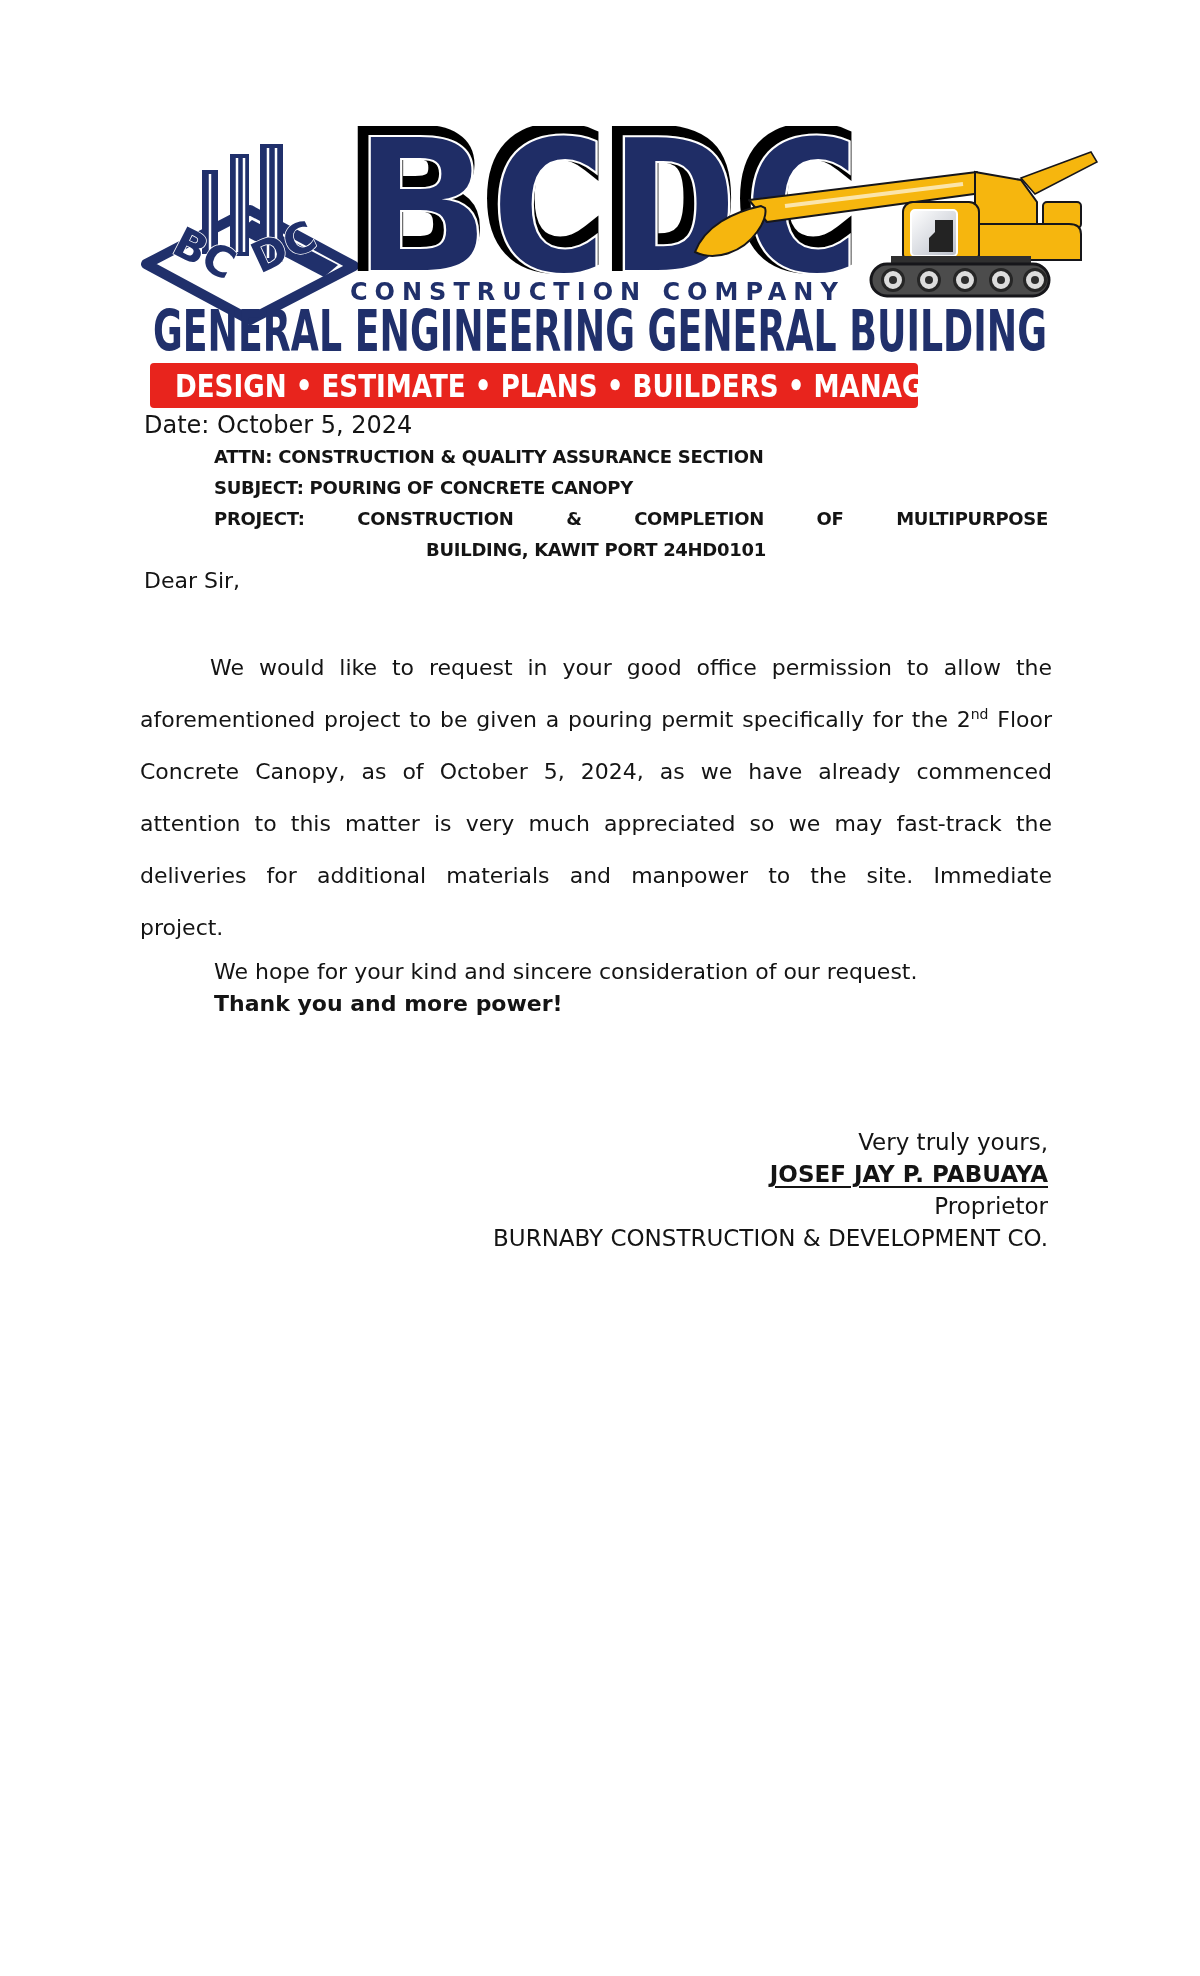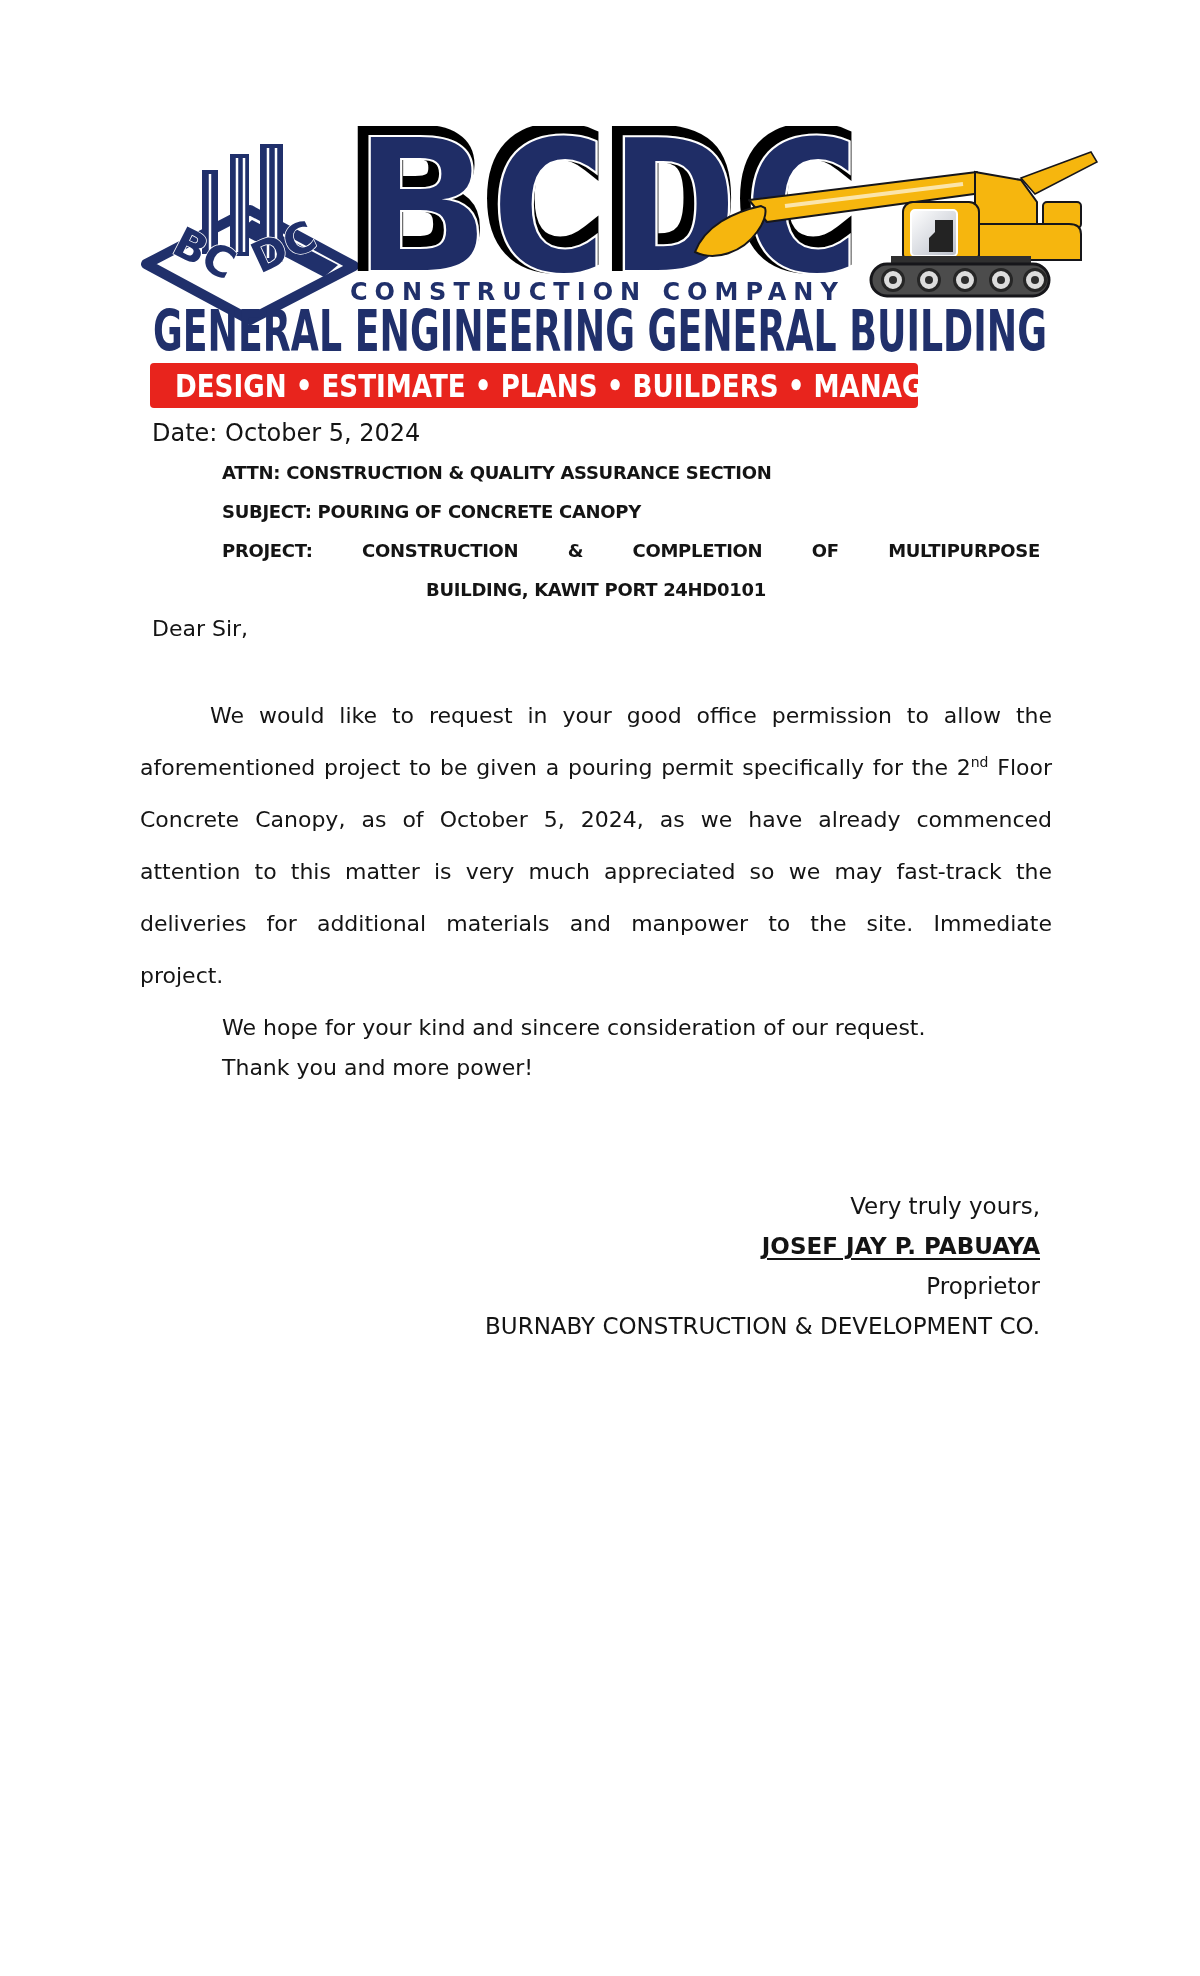--- a/index.html
+++ b/index.html
@@ -24,7 +24,7 @@
   .banner svg { display:block; width:900px; height:45px; }
   
   .letter { position:absolute; left:140px; top:407px; width:912px; }
-  .letter p { margin:12px; }
+  .letter p { margin:4px; }
   .date-line { margin-top:4px; font-size:24px; line-height:28px; }
   .hline { font-weight:bold; font-size:18px; line-height:27px; text-indent:70px; letter-spacing:-0.3px; }
   .attn-line    { margin-top:20px; }

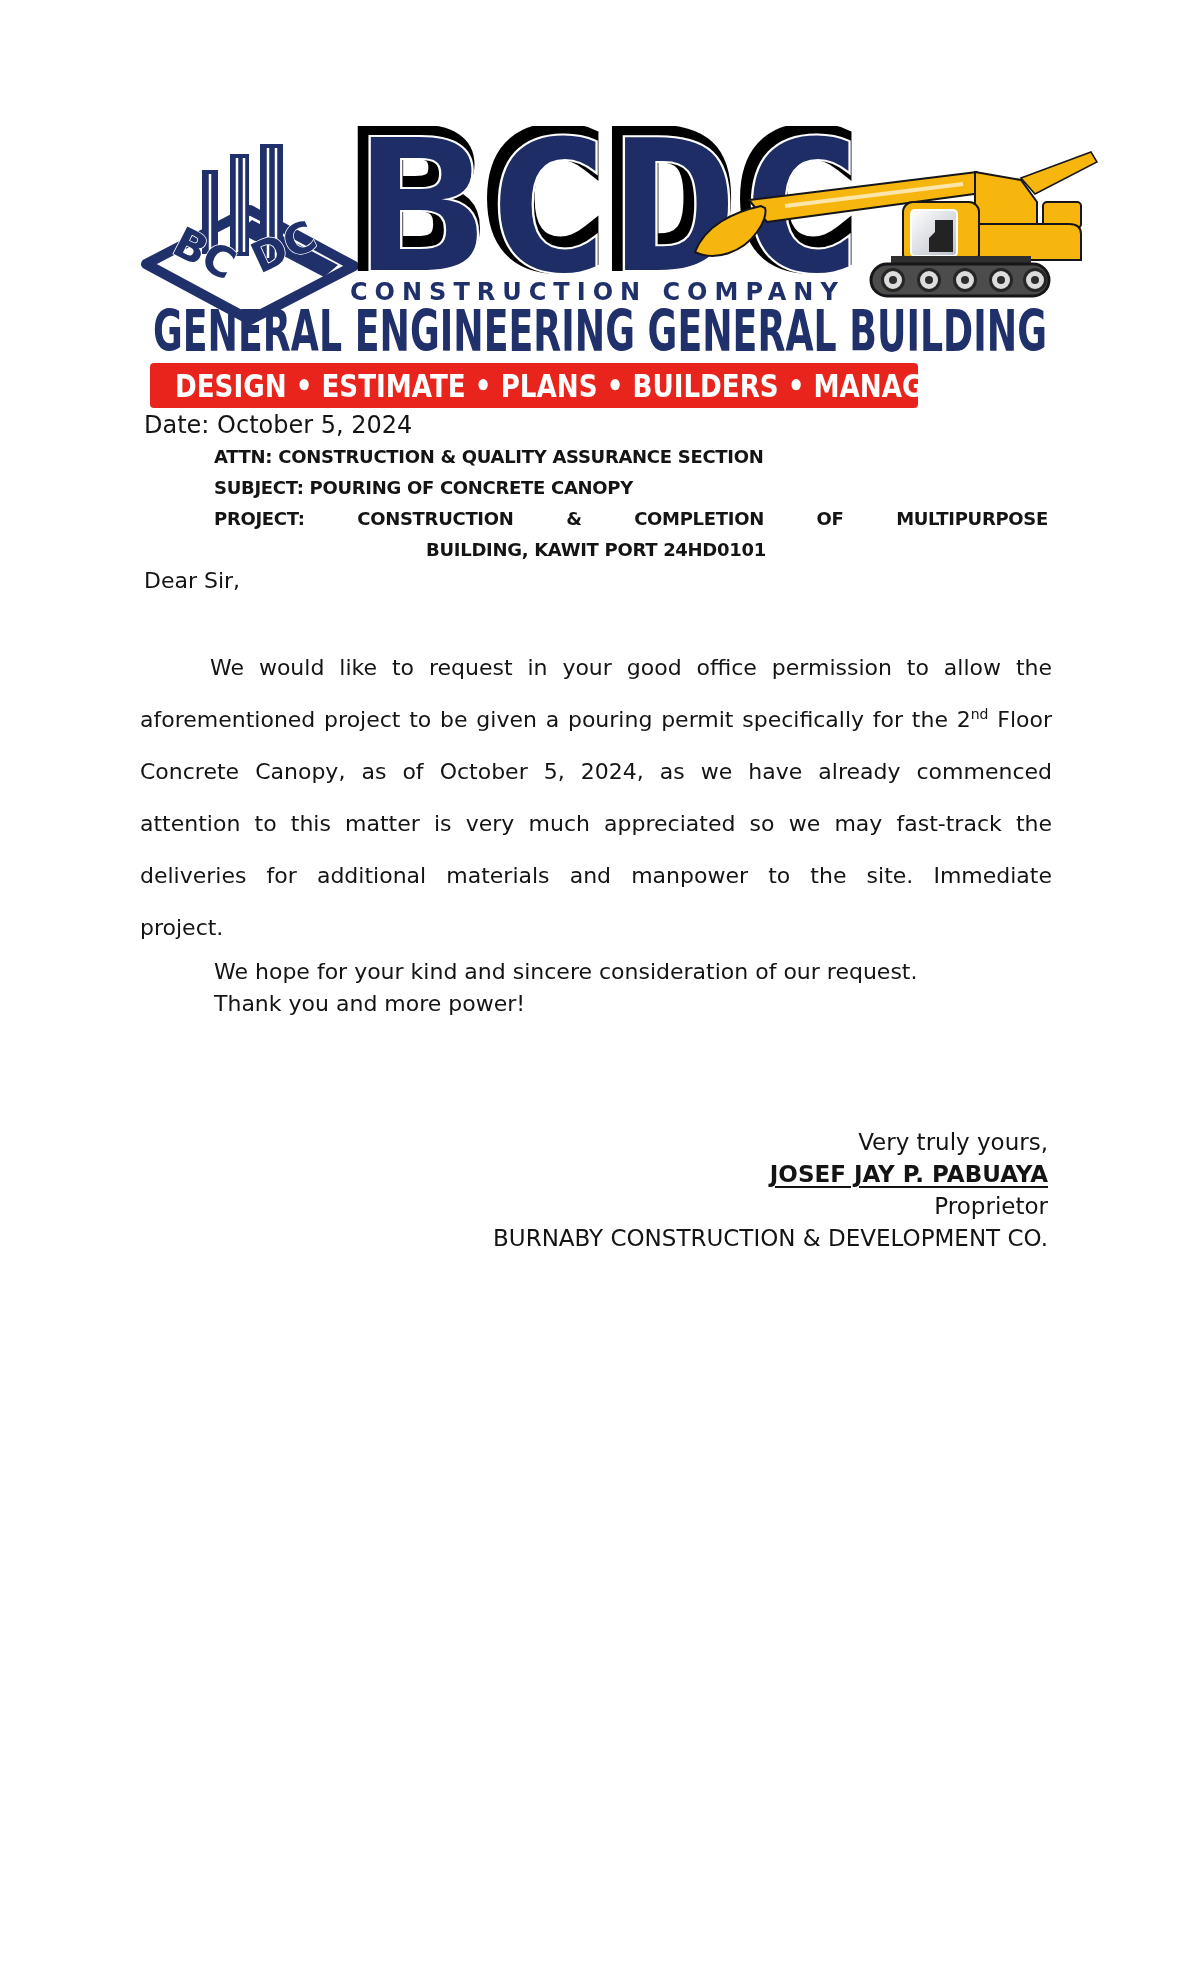--- a/index.html
+++ b/index.html
@@ -39,7 +39,7 @@
   .sup { font-size:14px; vertical-align:super; line-height:0; }
   .short-par { font-size:22px; line-height:28px; text-indent:70px; }
   .hope-par  { margin-top:27px; }
-  .thanks-par{ margin-top:40px; }
+  .thanks-par{ margin-top:40px;font-weight:bold; }
   .signature { margin-top:110px; text-align:right; font-size:23px; line-height:28px; }
   .closing-line { }
   .signatory-name {

